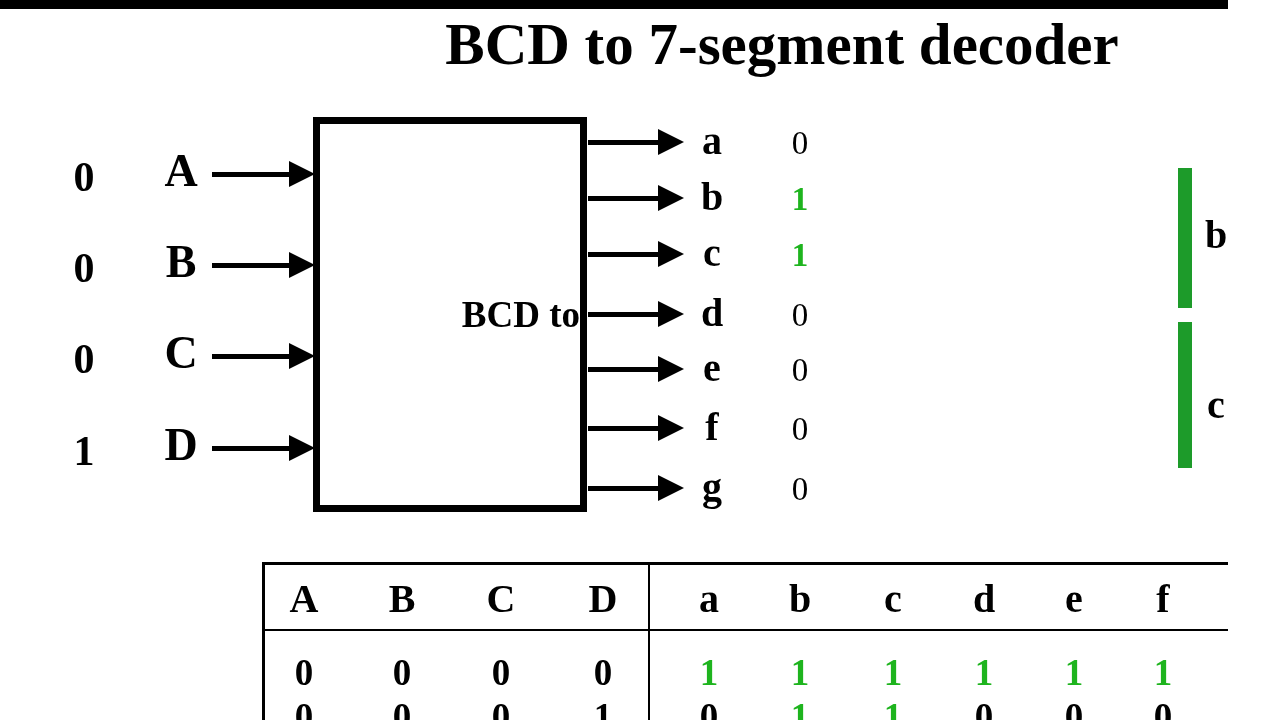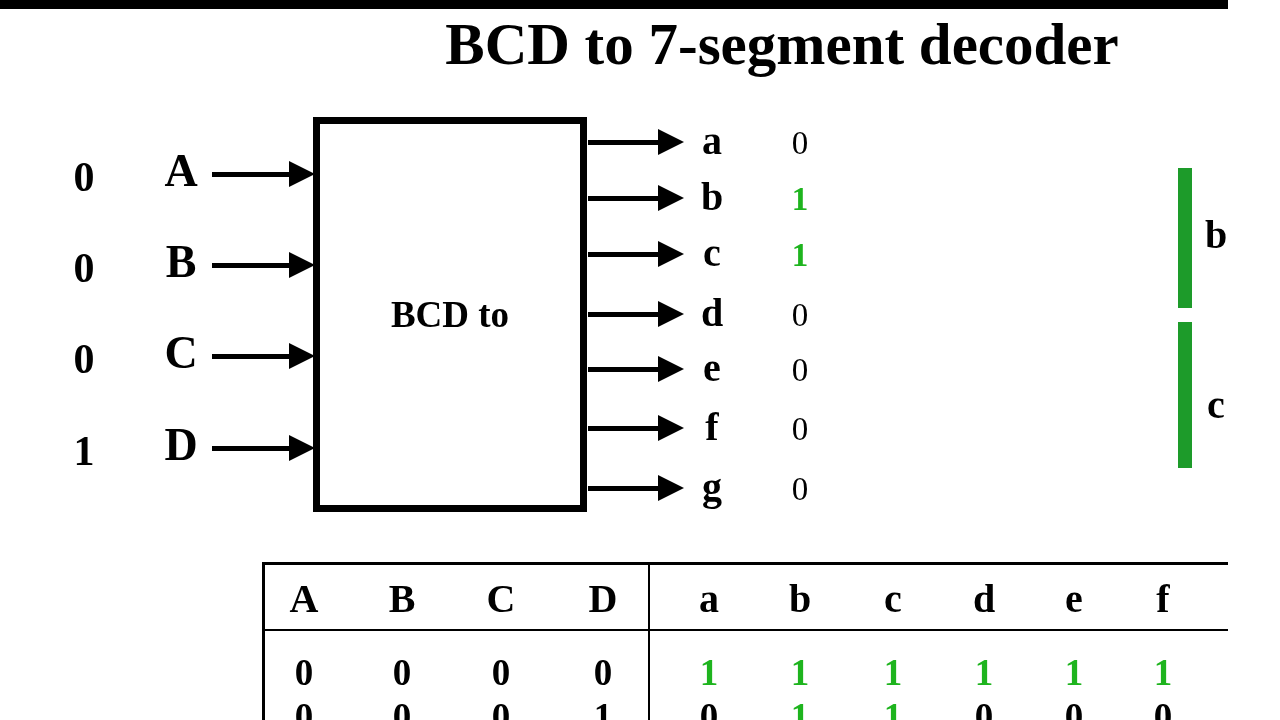--- a/index.html
+++ b/index.html
@@ -24,7 +24,7 @@
   .decoder-box {
     position: absolute; left: 313px; top: 117px; width: 274px; height: 395px;
     border: 7px solid #000; box-sizing: border-box;
-    display: flex; flex-direction: column; justify-content: center; align-items: center;
+    display: flex; flex-direction: column; justify-content: center; align-items: flex-end;
   }
   .decoder-box .line {
     font-size: 37px; font-weight: bold; line-height: 52px; text-align: center;

